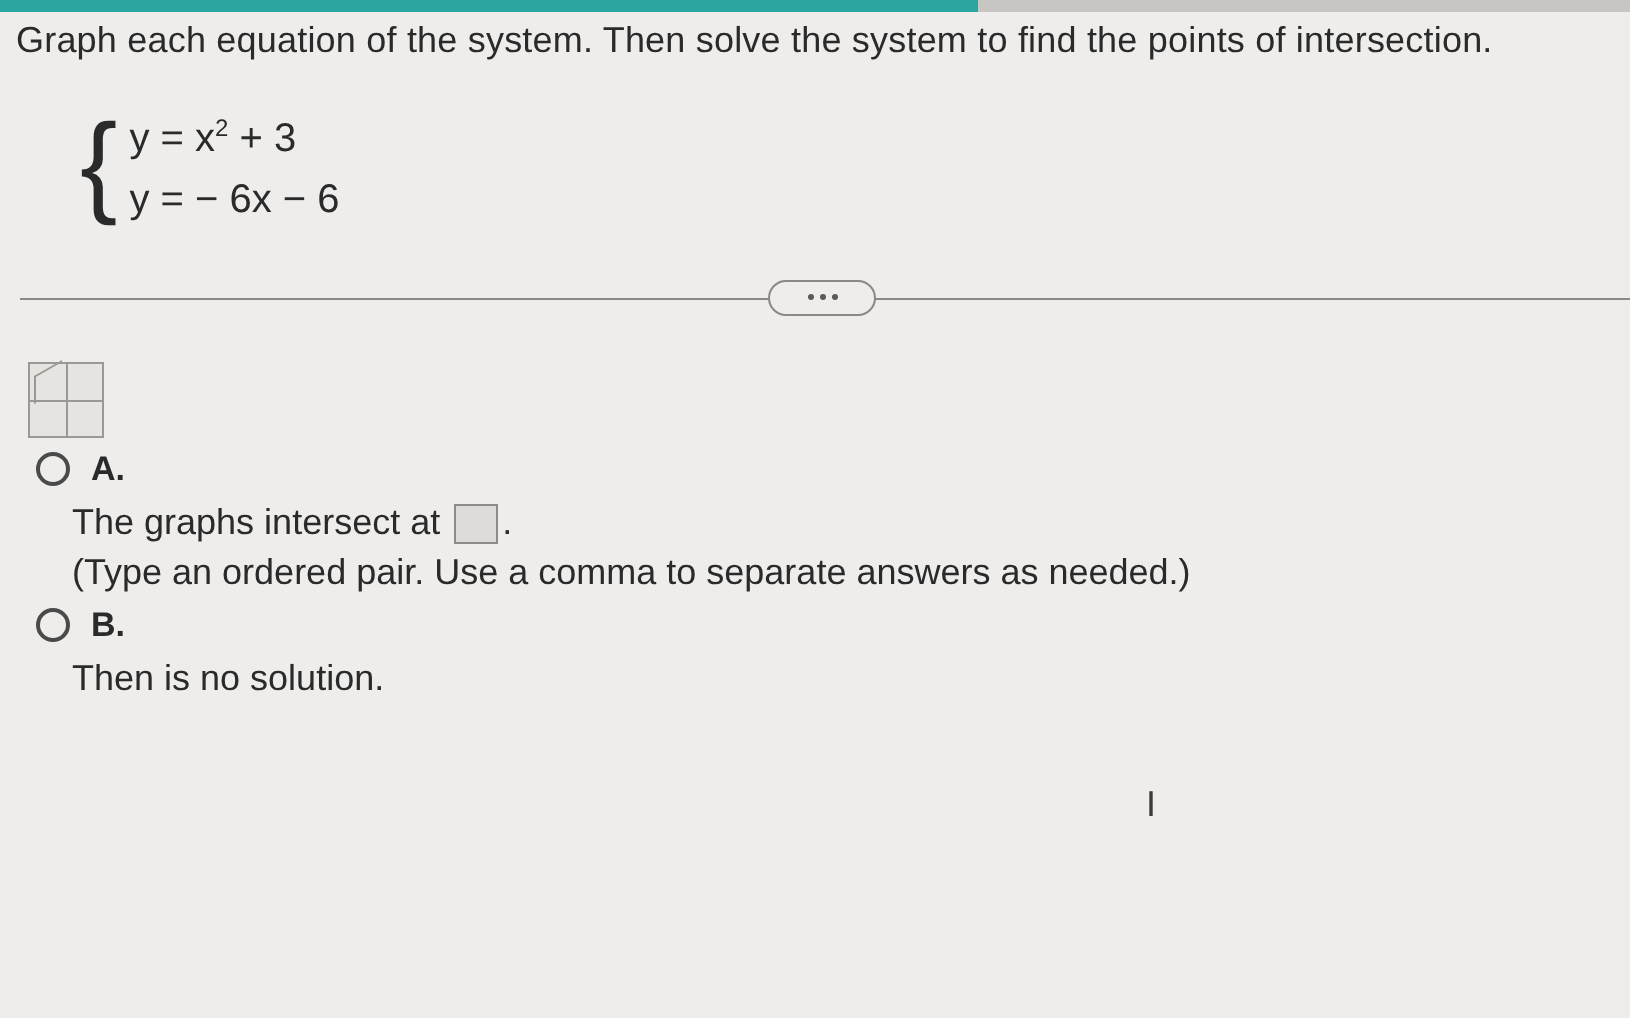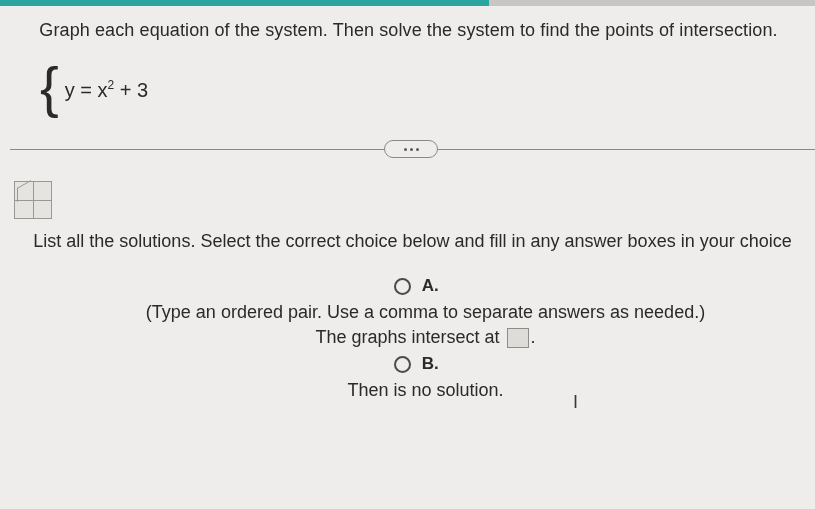--- a/index.html
+++ b/index.html
@@ -16,7 +16,7 @@
       height: 6px;
       background: linear-gradient(to right, #2aa5a0 0%, #2aa5a0 60%, #c8c6c3 60%, #c8c6c3 100%);
     }
-    .content { padding: 14px 0 0 4px; text-align: center; }
+    .content { padding: 4px 0 0 4px; }
     .instruction {
       font-size: 18px;
       font-weight: 500;

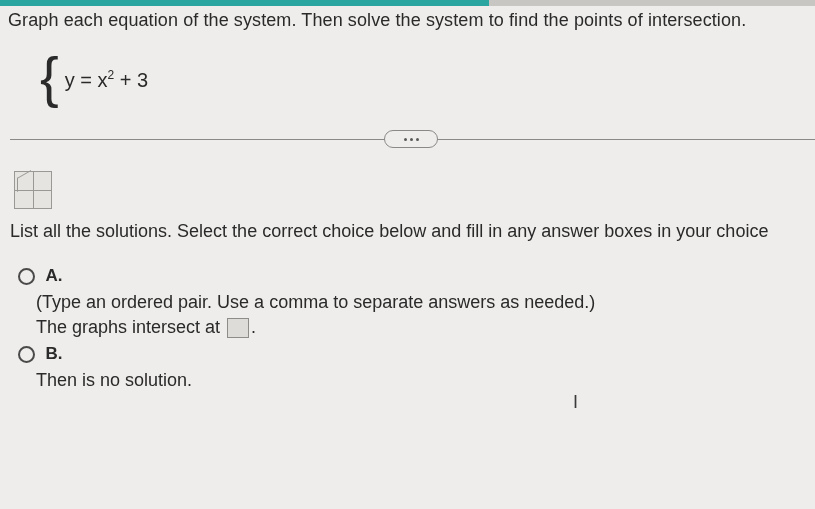--- a/index.html
+++ b/index.html
@@ -137,6 +137,7 @@
         <span>x</span><span class="sup">2</span>
         <span>+ 3</span>
       </div>
+      <div class="eq">y = − 6x − 6</div>
     </div>
   </div>
 

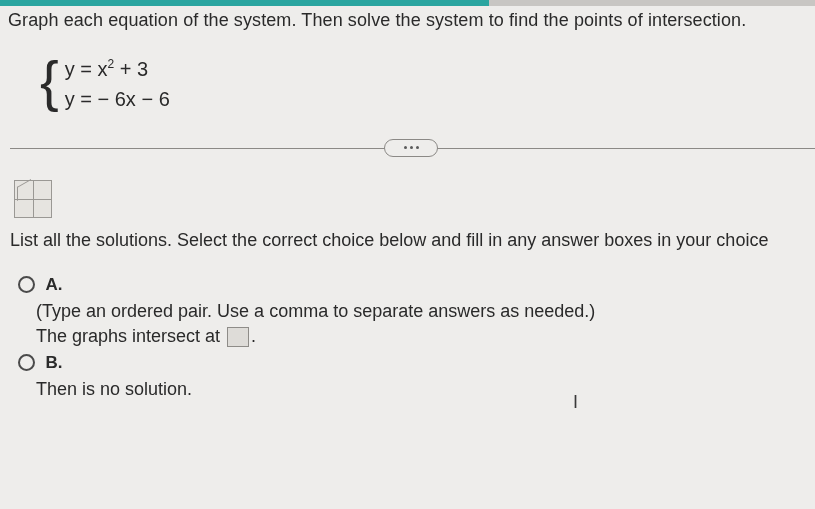--- a/index.html
+++ b/index.html
@@ -154,7 +154,6 @@
     <div class="diag"></div>
   </div>
 
-  <div class="prompt2">List all the solutions. Select the correct choice below and fill in any answer boxes in your choice</div>
 
   <div class="choice">
     <span class="radio"></span>

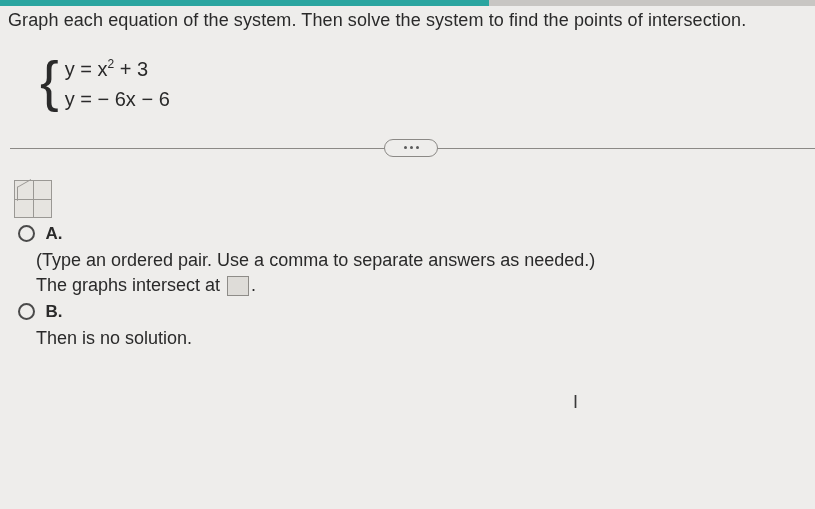--- a/index.html
+++ b/index.html
@@ -159,10 +159,10 @@
     <span class="radio"></span>
     <span class="choice-label">A.</span>
     <div class="choice-body">
-      <div class="line">(Type an ordered pair. Use a comma to separate answers as needed.)</div>
       <div class="line">
         <span>The graphs intersect at </span><span class="blank"></span><span>.</span>
       </div>
+      <div class="line">(Type an ordered pair. Use a comma to separate answers as needed.)</div>
     </div>
   </div>
 

